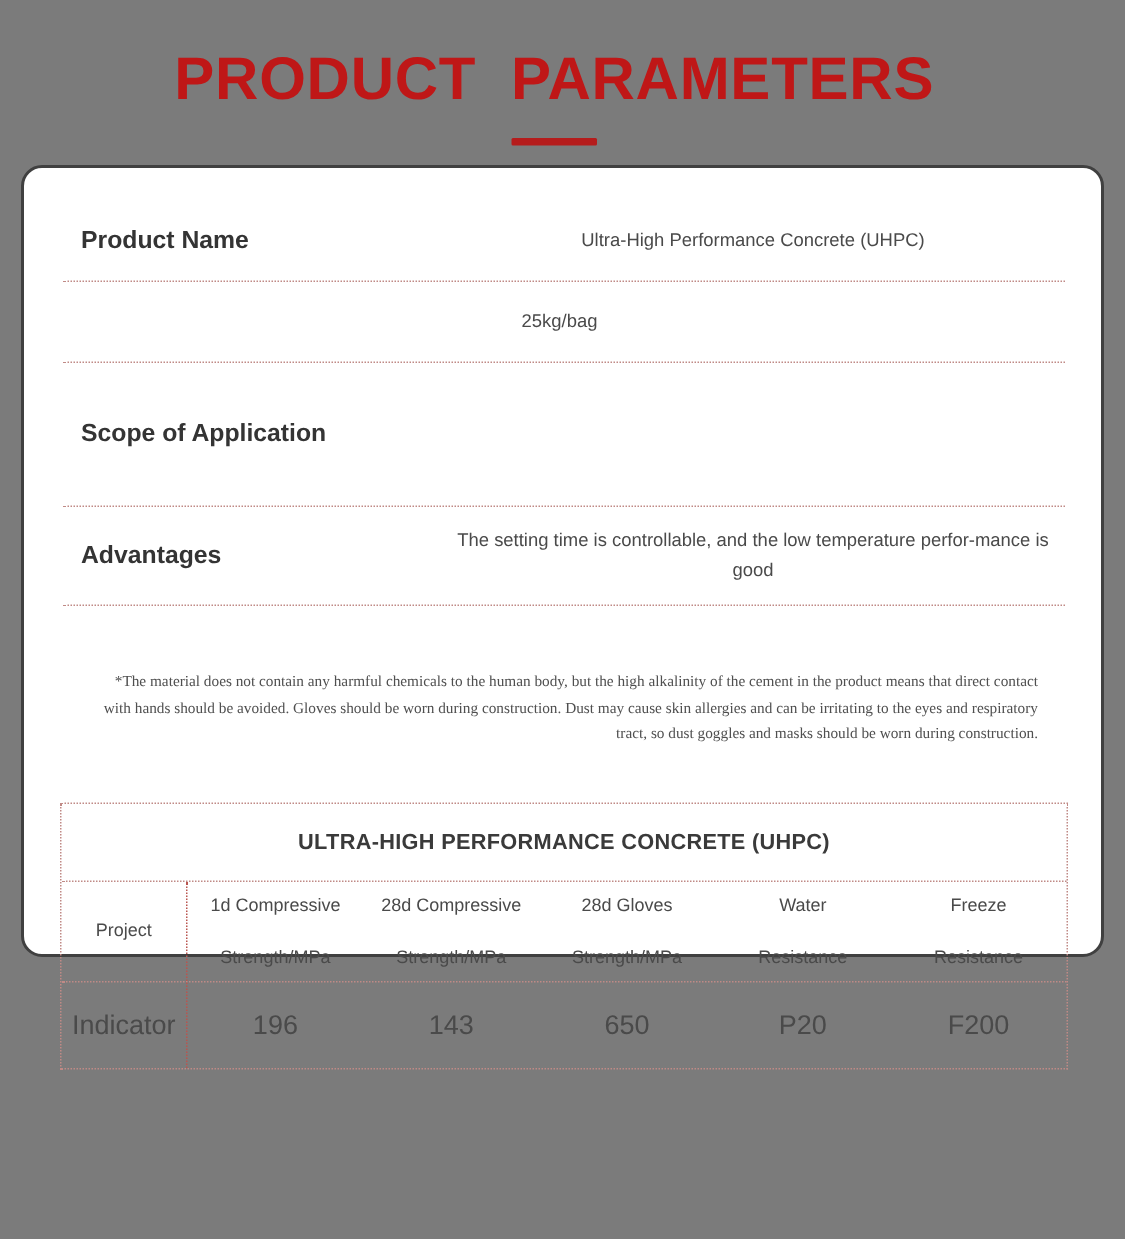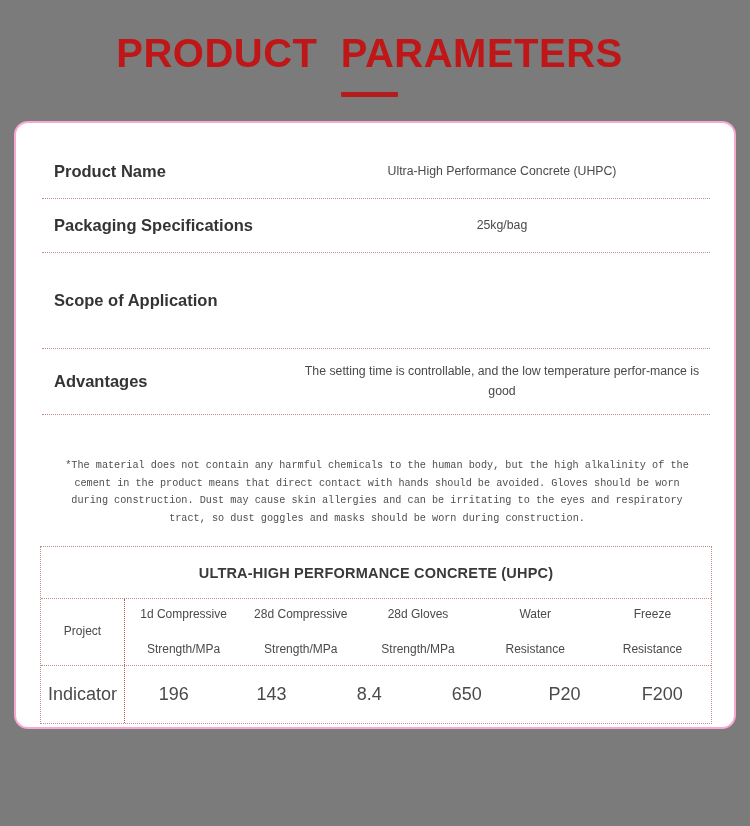--- a/index.html
+++ b/index.html
@@ -42,10 +42,10 @@
   
   .card {
     position: absolute;
-    left: 14px; top: 121px;
-    width: 722px; height: 608px;
+    left: 14px; top: 110px;
+    width: 722px; height: 528px;
     background: #ffffff;
-    border: 2px solid #f9a8d4;
+    border: 2px solid #404040;
     border-radius: 14px;
   }
 

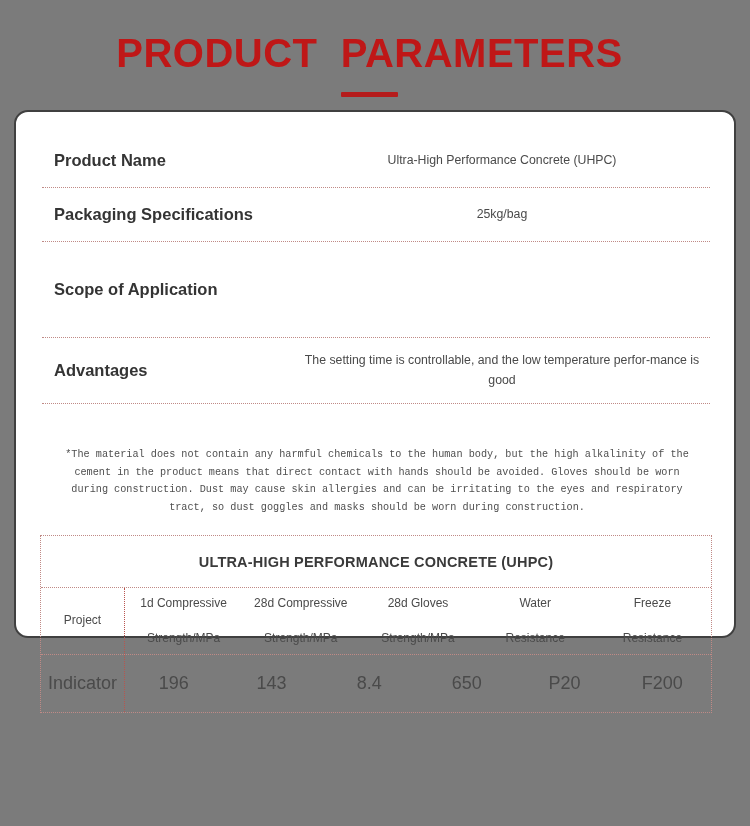--- a/index.html
+++ b/index.html
@@ -170,7 +170,6 @@
       </div>
 
       <div class="spec-row">
-        <div class="spec-label">Packaging Specifications</div>
         <div class="spec-value">25kg/bag</div>
       </div>
 

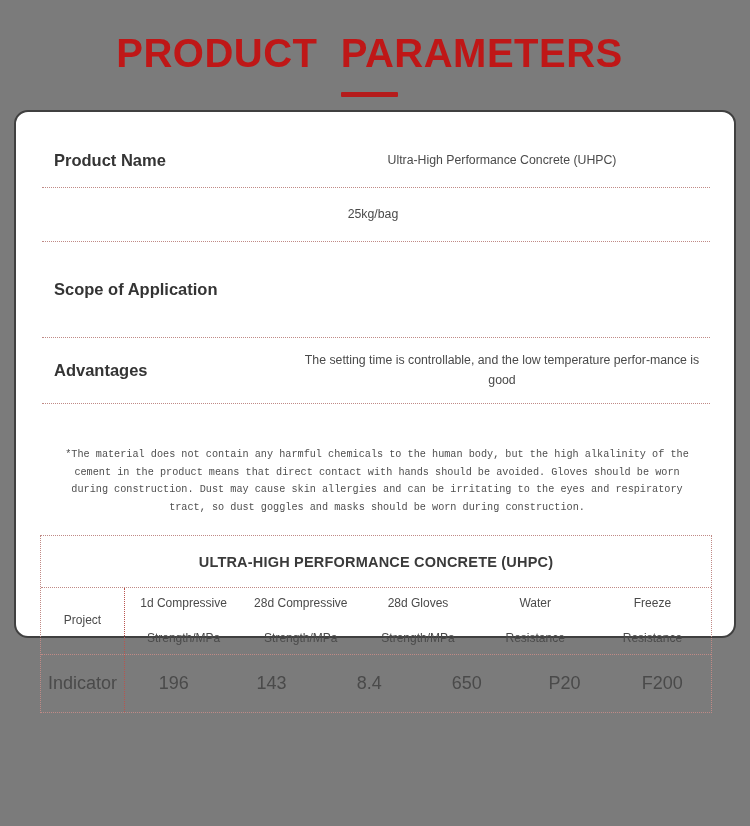--- a/index.html
+++ b/index.html
@@ -87,11 +87,11 @@
     position: absolute;
     left: 46px; top: 334px;
     width: 630px;
-    text-align: center;
+    text-align: right;
     font-size: 10.2px;
     line-height: 1.72;
     color: #4f4f4f;
-    font-family: Liberation Mono, monospace;
+    font-family: Liberation Serif, serif;
   }
 
   

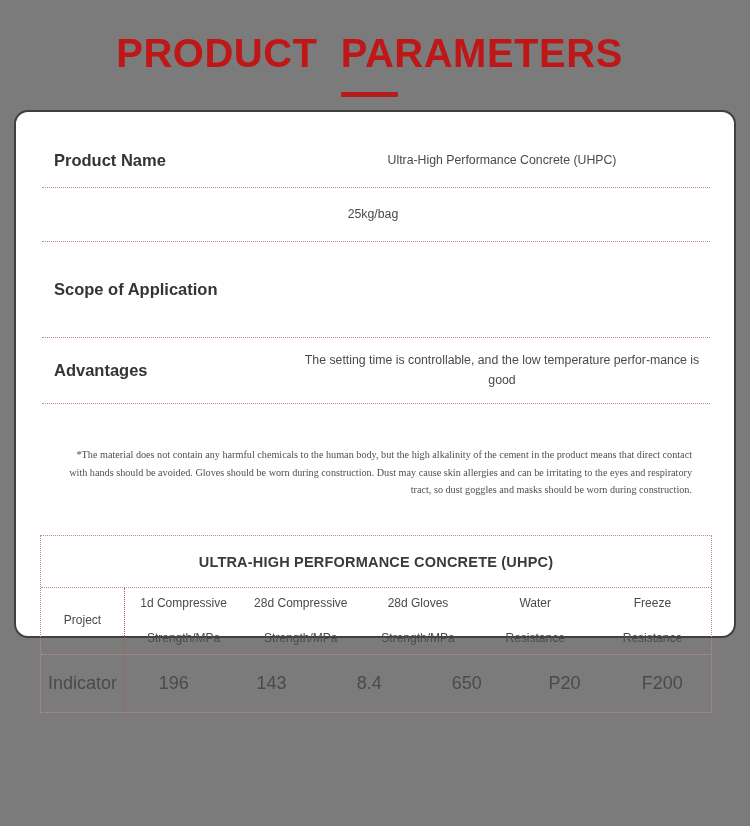--- a/index.html
+++ b/index.html
@@ -249,9 +249,6 @@
           <div class="dt-body-cell">143</div>
         </div>
         <div class="dt-col">
-          <div class="dt-body-cell">8.4</div>
-        </div>
-        <div class="dt-col">
           <div class="dt-body-cell">650</div>
         </div>
         <div class="dt-col">

